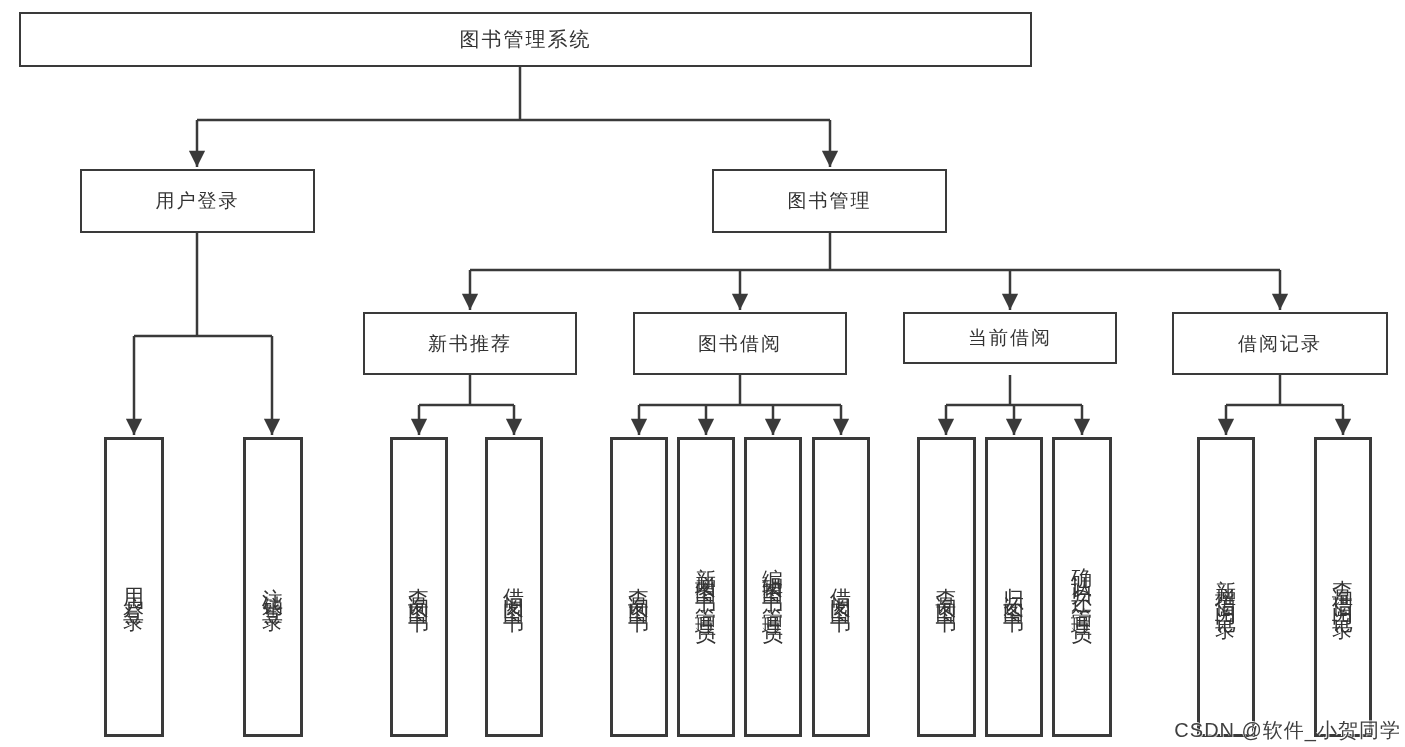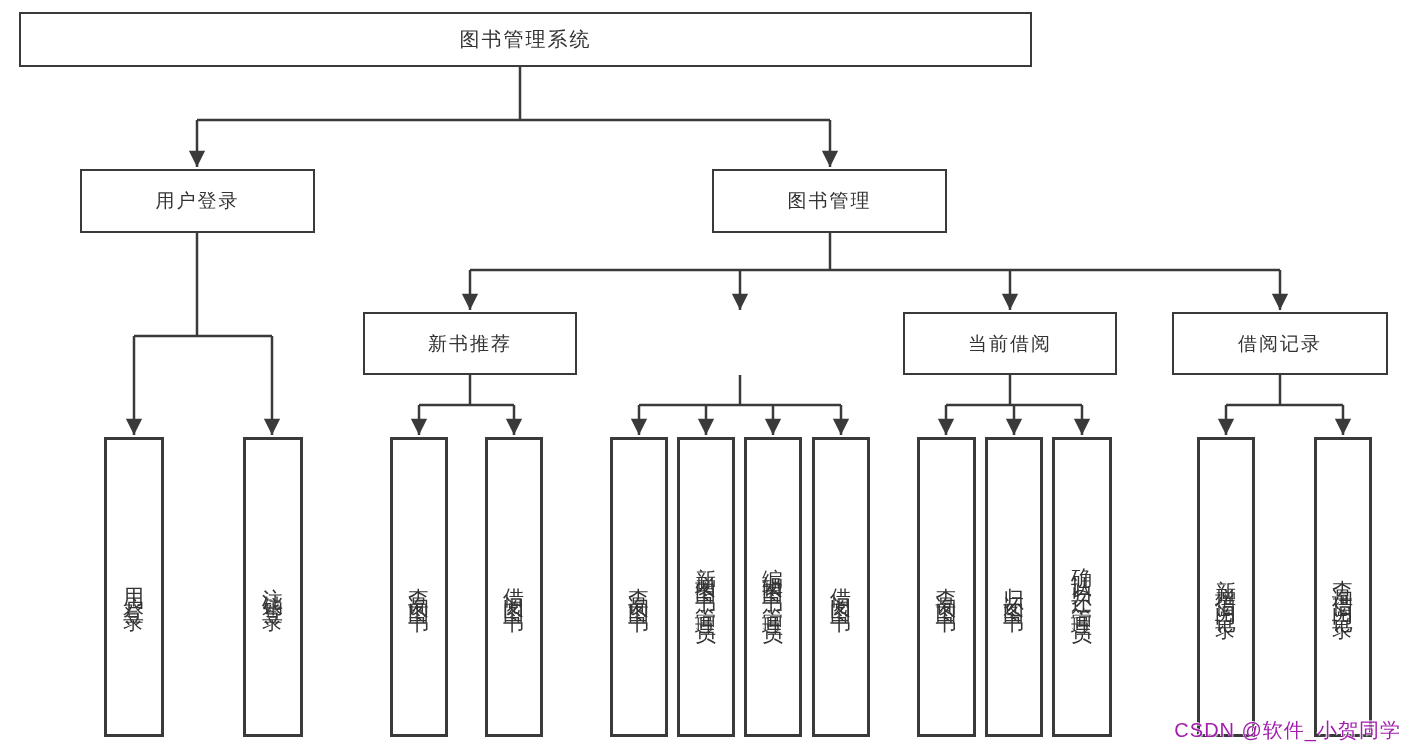--- a/index.html
+++ b/index.html
@@ -100,6 +100,9 @@
   <div class="node" style="left:363px;top:312px;width:214px;height:63px">
     <span class="hlabel">新书推荐</span>
   </div>
+  <div class="node" style="left:633px;top:312px;width:214px;height:63px">
+    <span class="hlabel">图书借阅</span>
+  </div>
   <div class="node" style="left:903px;top:312px;width:214px;height:63px">
     <span class="hlabel">当前借阅</span>
   </div>

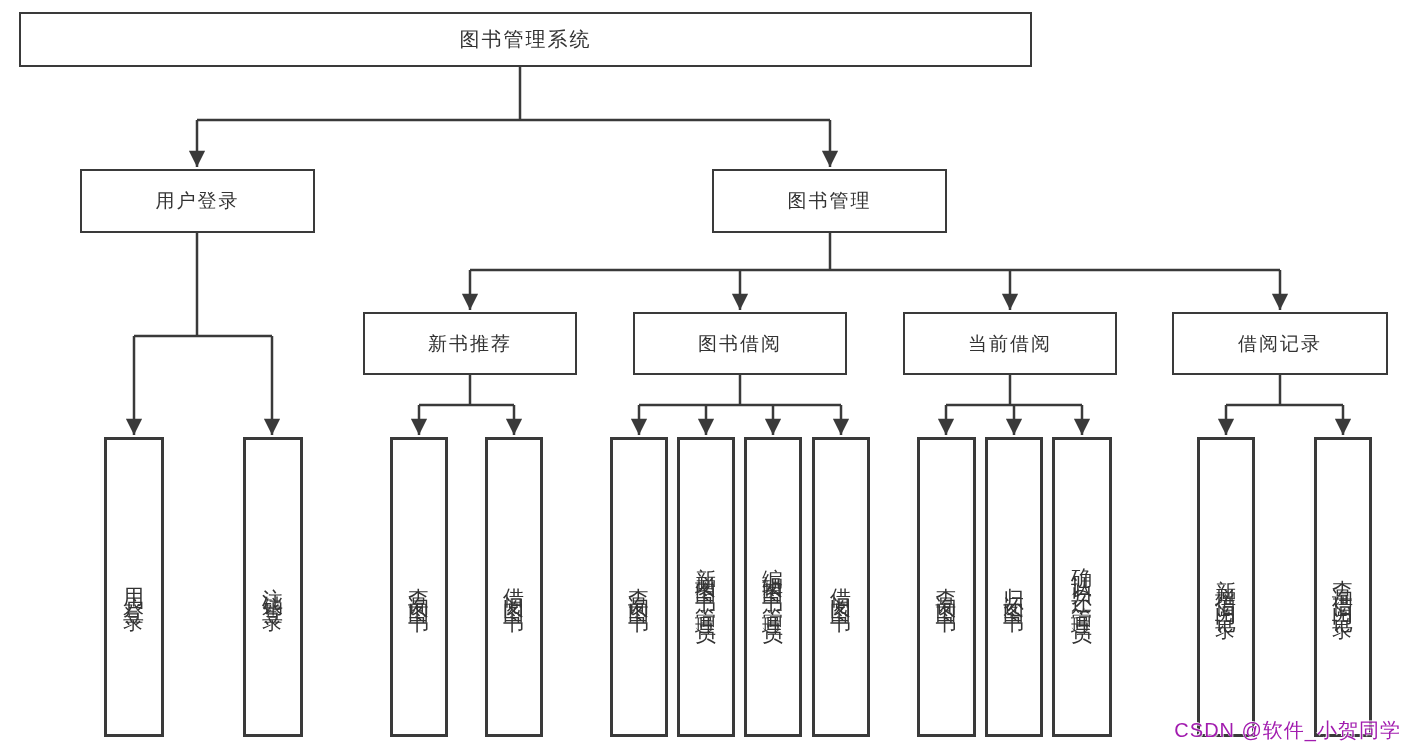--- a/index.html
+++ b/index.html
@@ -103,7 +103,7 @@
   <div class="node" style="left:633px;top:312px;width:214px;height:63px">
     <span class="hlabel">图书借阅</span>
   </div>
-  <div class="node" style="left:903px;top:312px;width:214px;height:63px">
+  <div class="node" style="left:903px;top:312px;width:214px;height:52px">
     <span class="hlabel">当前借阅</span>
   </div>
   <div class="node" style="left:1172px;top:312px;width:216px;height:63px">

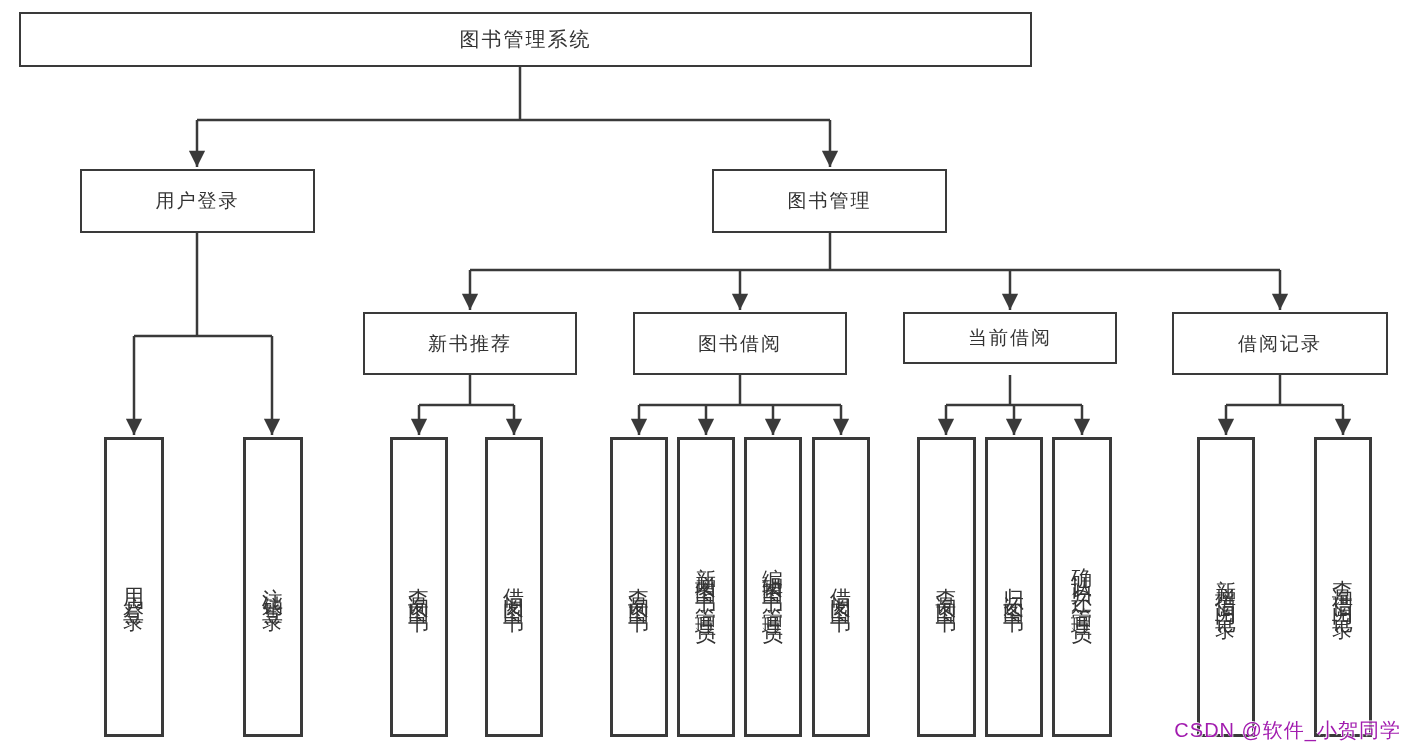--- a/index.html
+++ b/index.html
@@ -28,7 +28,7 @@
   .watermark{
     position:absolute;right:4px;bottom:3px;z-index:3;
     font-size:20px;letter-spacing:1px;
-    color:#a21caf;
+    color:#404040;
     text-shadow:-1px -1px 0 rgba(255,255,255,.95),1px 1px 0 rgba(255,255,255,.7);
     white-space:nowrap;
   }

